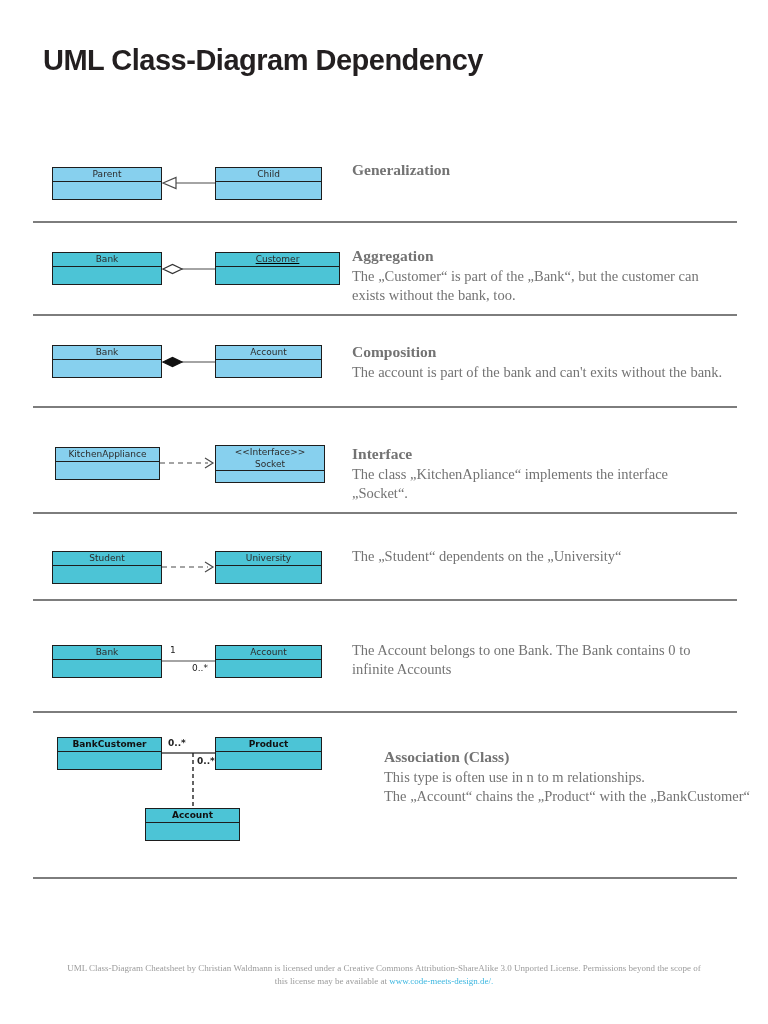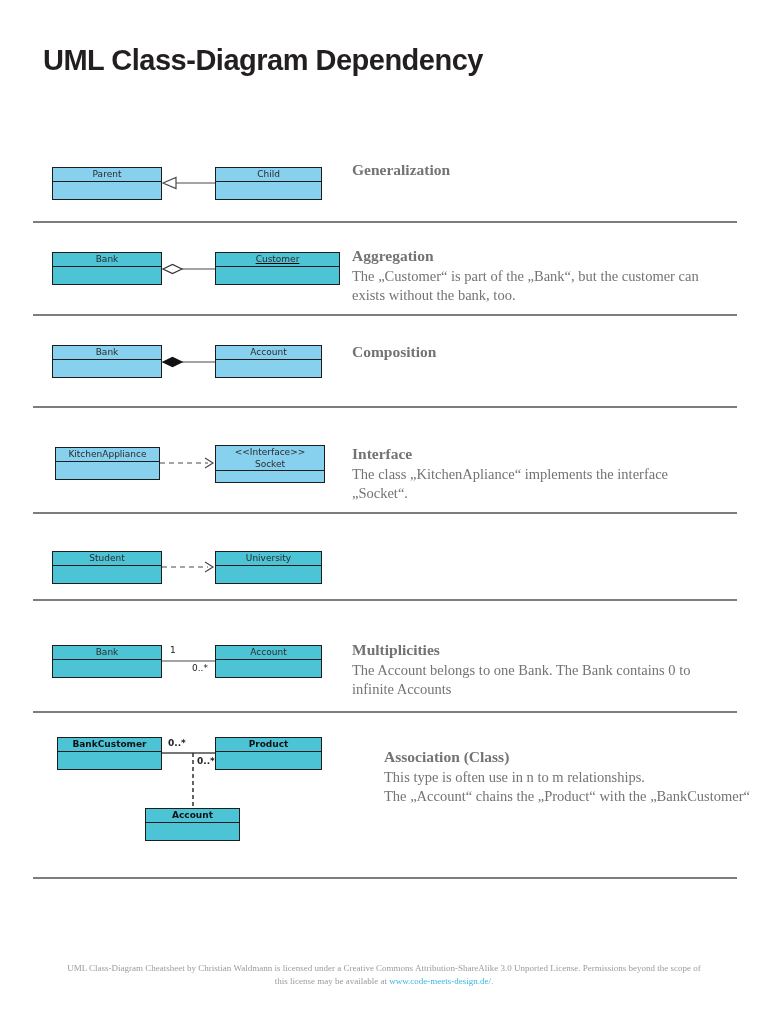--- a/index.html
+++ b/index.html
@@ -129,6 +129,7 @@
     </div>
     <div class="txt" style="top:343px;">
       <h3>Composition</h3>
+      <p>The account is part of the bank and can't exits without the bank.</p>
     </div>
   </div>
   <div class="divider" style="top:406px;"></div>

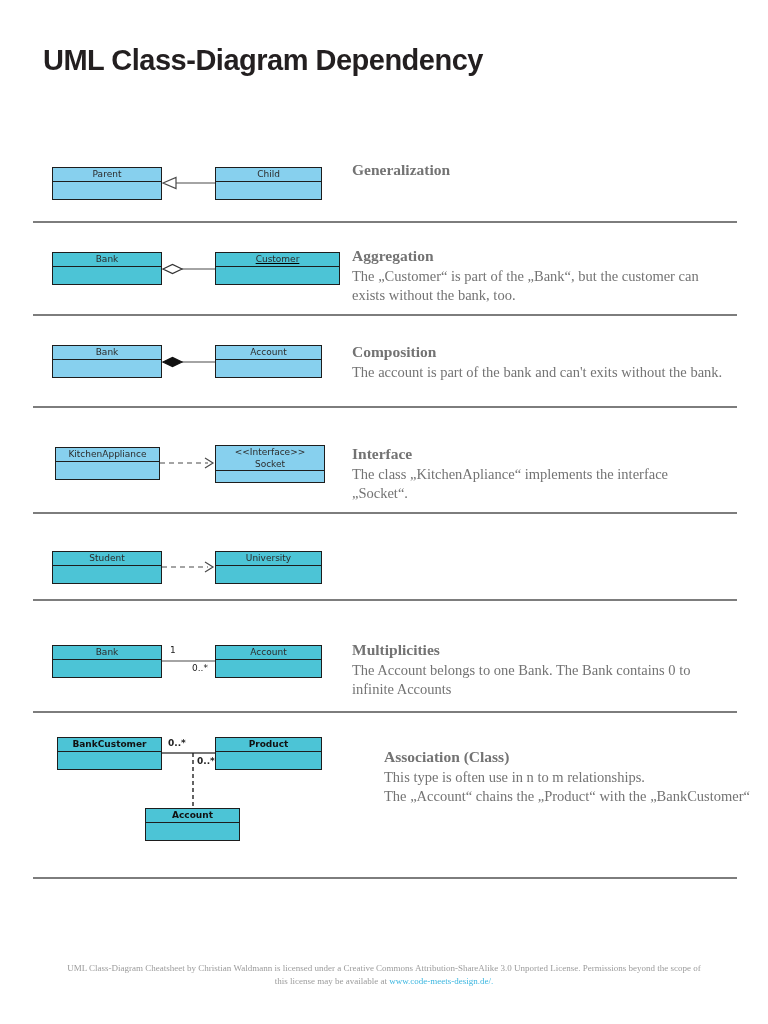--- a/index.html
+++ b/index.html
@@ -171,6 +171,7 @@
       </svg>
     </div>
     <div class="txt" style="top:547px;">
+      <p>The „Student“ dependents on the „University“</p>
     </div>
   </div>
   <div class="divider" style="top:599px;"></div>

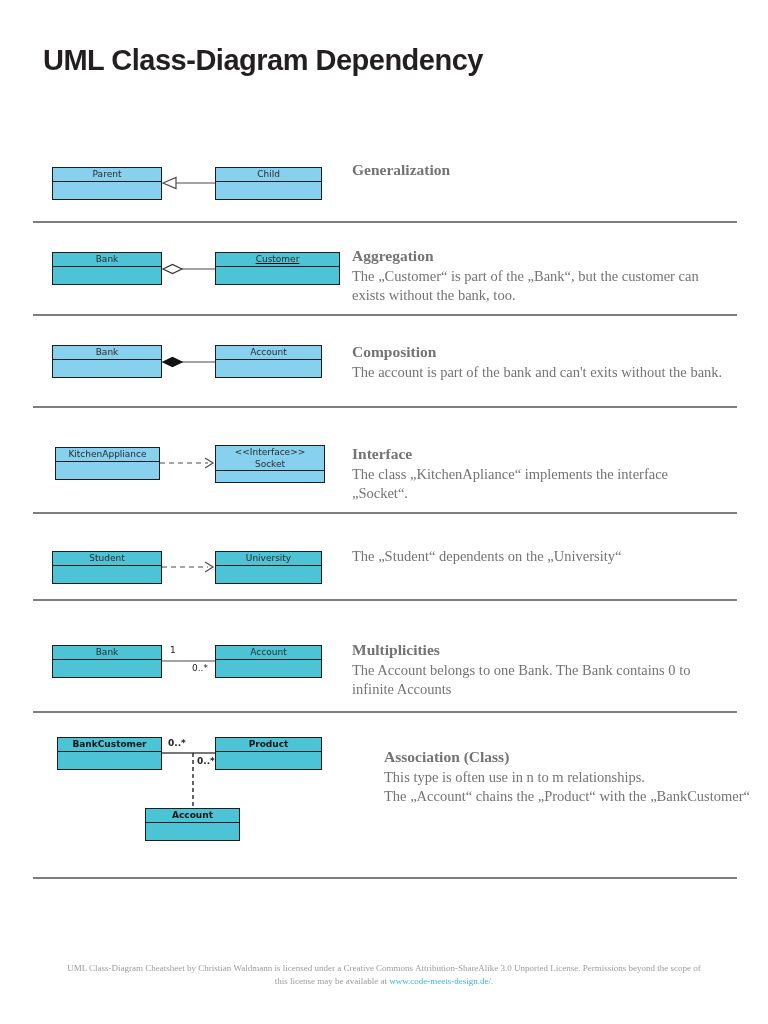--- a/index.html
+++ b/index.html
@@ -191,7 +191,6 @@
     <div class="mult" style="left:170px;top:645px;">1</div>
     <div class="mult" style="left:192px;top:663px;">0..*</div>
     <div class="txt" style="top:641px;">
-      <h3>Multiplicities</h3>
       <p>The Account belongs to one Bank. The Bank contains 0 to infinite Accounts</p>
     </div>
   </div>

